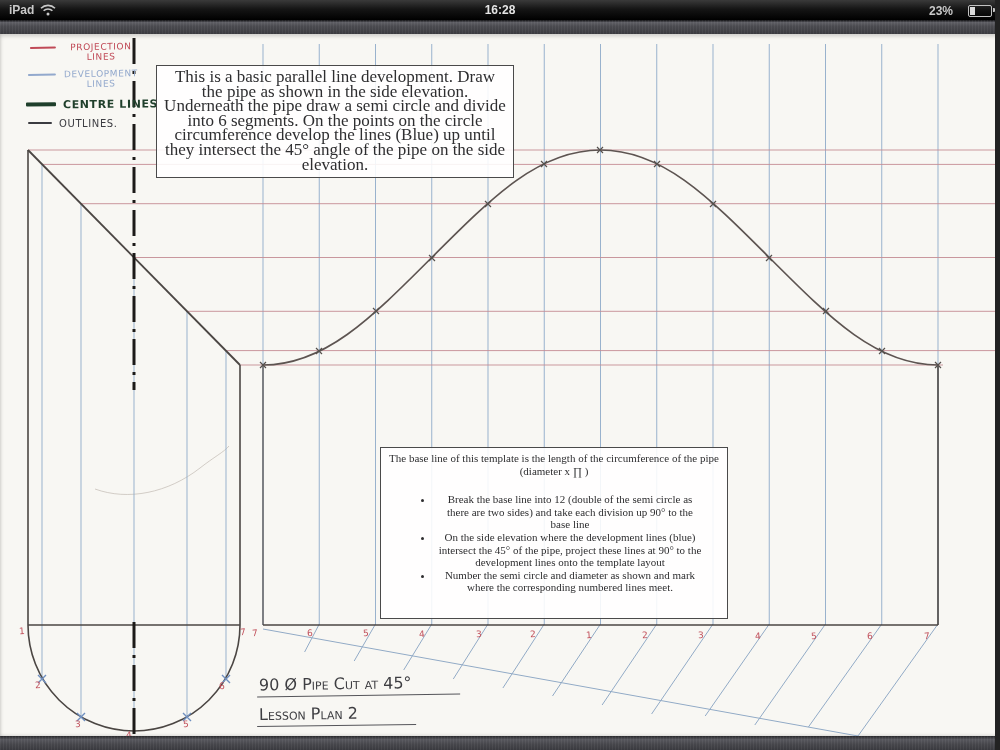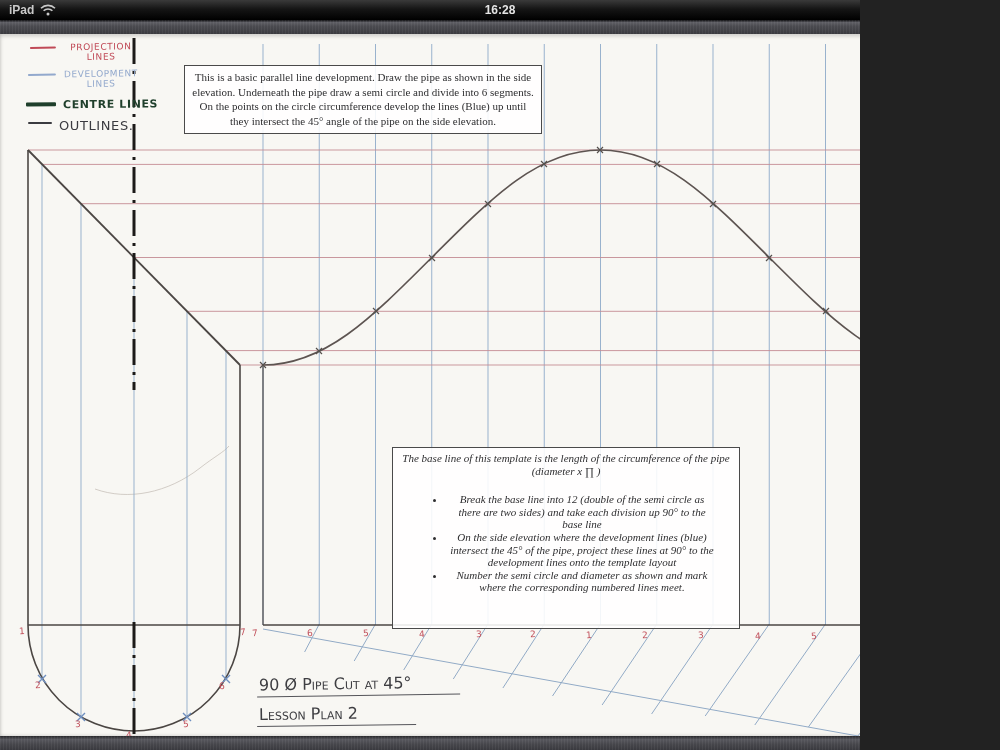--- a/index.html
+++ b/index.html
@@ -3,7 +3,7 @@
 <meta charset="utf-8">
 <style>
   html,body{margin:0;padding:0;background:#222;}
-  .screen{position:relative;width:860px;height:750px;overflow:hidden;
+  .screen{position:relative;width:995px;height:750px;overflow:hidden;
           font-family:"Liberation Sans",sans-serif;background:#3d3d41;}
 
   

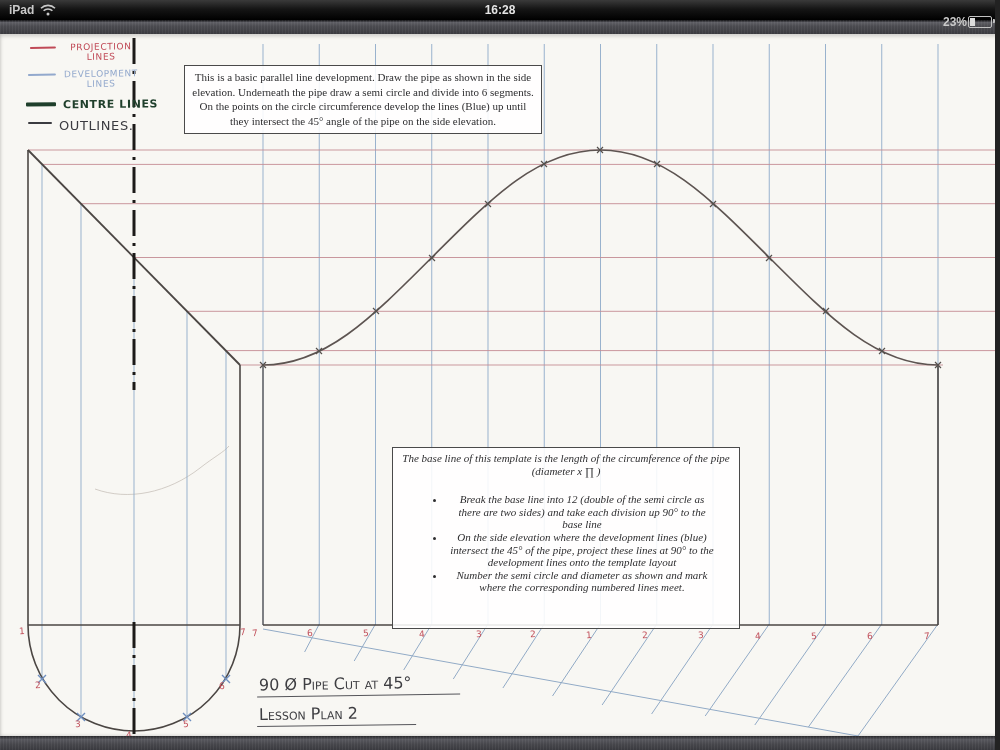--- a/index.html
+++ b/index.html
@@ -12,7 +12,7 @@
     color:#c9c9c9;font-size:12px;font-weight:bold;}
   .sb-left{position:absolute;left:9px;top:3px;display:flex;align-items:center;gap:6px;}
   .sb-time{position:absolute;left:0;right:0;top:3px;text-align:center;color:#e4e4e4;}
-  .sb-right{position:absolute;right:8px;top:15px;display:flex;align-items:center;gap:1px;}
+  .sb-right{position:absolute;right:8px;top:4px;display:flex;align-items:center;gap:15px;}
   .wifi{width:16px;height:12px;}
   .battery{position:relative;width:22px;height:10px;border:1px solid #c2c2c2;border-radius:2px;}
   .battery .fill{position:absolute;left:1px;top:1px;bottom:1px;width:22%;background:#dcdcdc;}

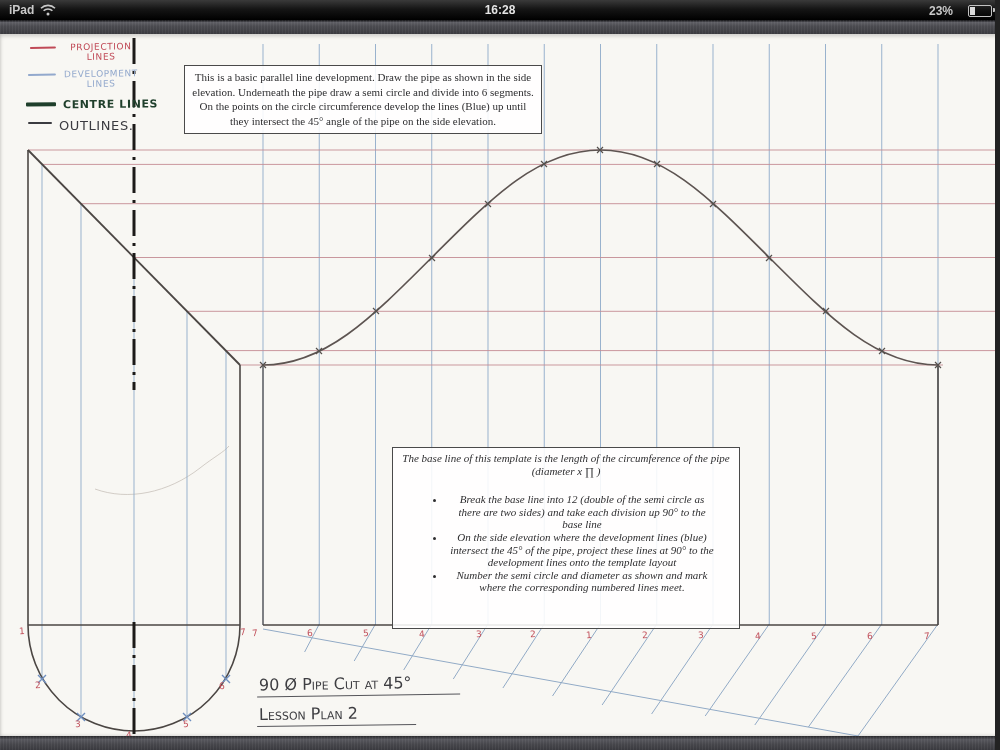--- a/index.html
+++ b/index.html
@@ -34,7 +34,7 @@
   
   .notebox{position:absolute;background:rgba(255,255,255,.88);border:1px solid #4a4a4a;
     font-family:"Liberation Serif",serif;color:#2e2e30;}
-  .note1{left:156px;top:65px;width:342px;font-size:11px;line-height:14.6px;padding:4px 7px 5px 7px;margin-left:28px;}
+  .note1{left:156px;top:65px;width:342px;font-size:17px;line-height:14.6px;padding:4px 7px 5px 7px;}
   .note2{left:392px;top:447px;width:332px;font-size:11px;line-height:12.6px;padding:4px 7px 18px 7px;font-style:italic;}
   .note2 ul{margin:16px;padding:0 0 0 30px;}
   .note2 li{margin:0;padding:0 0 0 2px;}

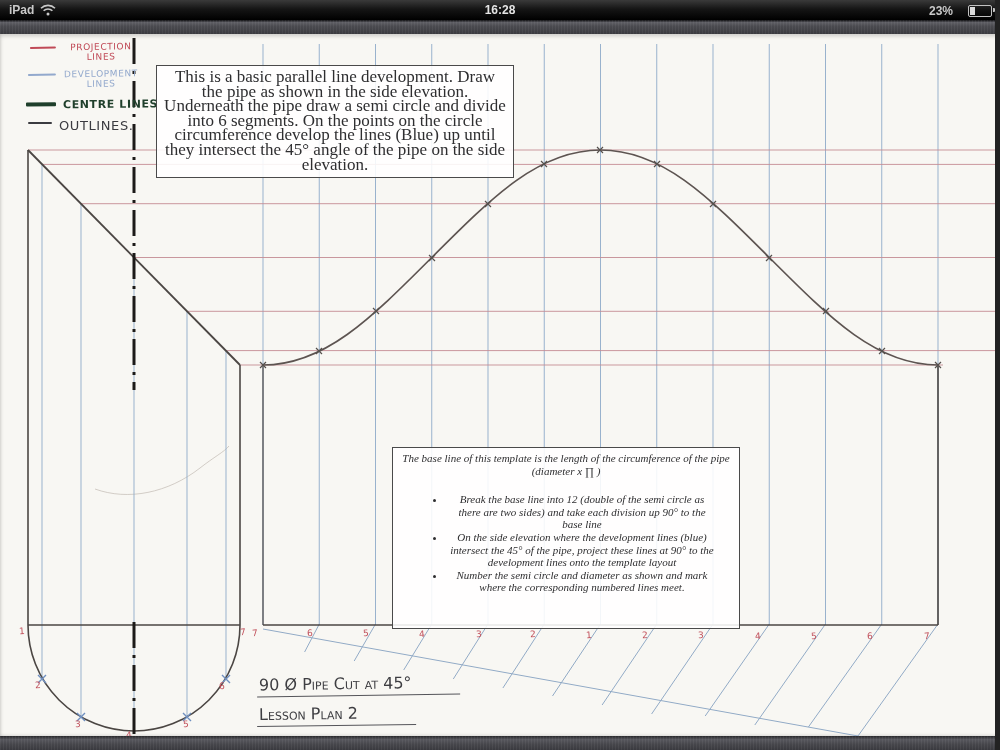--- a/index.html
+++ b/index.html
@@ -46,7 +46,7 @@
   .leg-proj{left:30px;top:42px;color:#c04a57;font-size:9px;transform:rotate(-1deg);}
   .leg-dev{left:28px;top:69px;color:#93a9cd;font-size:9px;transform:rotate(-1deg);}
   .leg-centre{left:26px;top:98px;color:#1f3f2b;font-size:11px;font-weight:bold;transform:rotate(-.5deg);}
-  .leg-out{left:28px;top:118px;color:#3b3b40;font-size:13px;}
+  .leg-out{left:28px;top:118px;color:#3b3b40;font-size:10px;}
   .leg .lbl{max-width:76px;}
   .leg-centre .lbl,.leg-out .lbl{max-width:120px;}
 

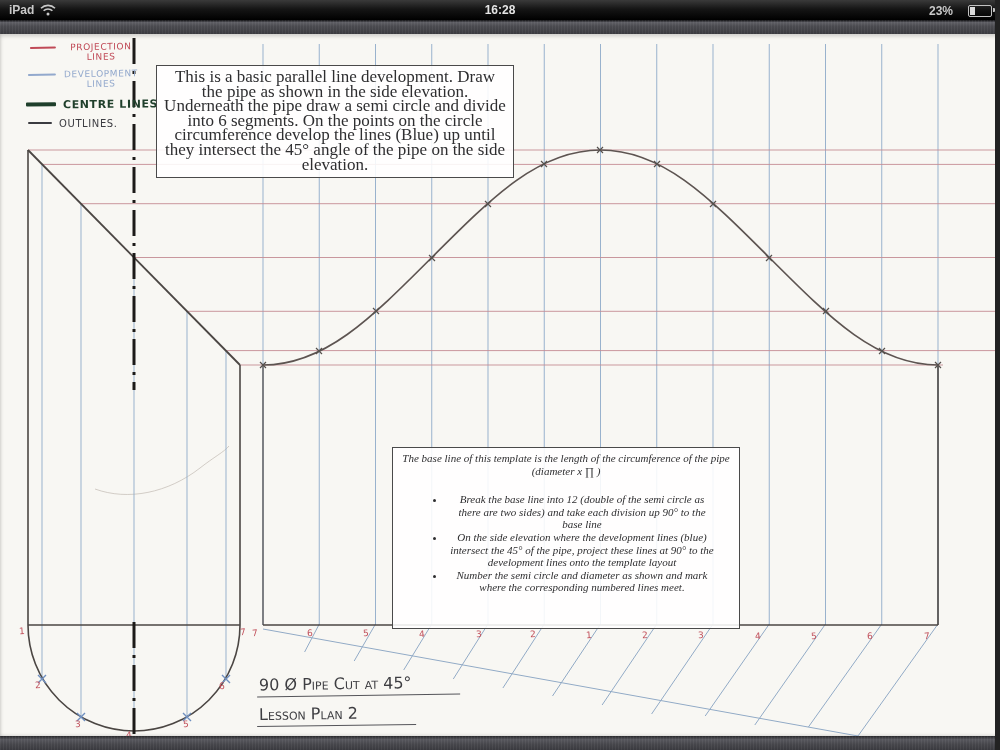--- a/index.html
+++ b/index.html
@@ -35,7 +35,7 @@
   .notebox{position:absolute;background:rgba(255,255,255,.88);border:1px solid #4a4a4a;
     font-family:"Liberation Serif",serif;color:#2e2e30;}
   .note1{left:156px;top:65px;width:342px;font-size:17px;line-height:14.6px;padding:4px 7px 5px 7px;}
-  .note2{left:392px;top:447px;width:332px;font-size:11px;line-height:12.6px;padding:4px 7px 18px 7px;font-style:italic;}
+  .note2{left:380px;top:447px;width:332px;font-size:11px;line-height:12.6px;padding:4px 7px 8px 7px;}
   .note2 ul{margin:16px;padding:0 0 0 30px;}
   .note2 li{margin:0;padding:0 0 0 2px;}
 

